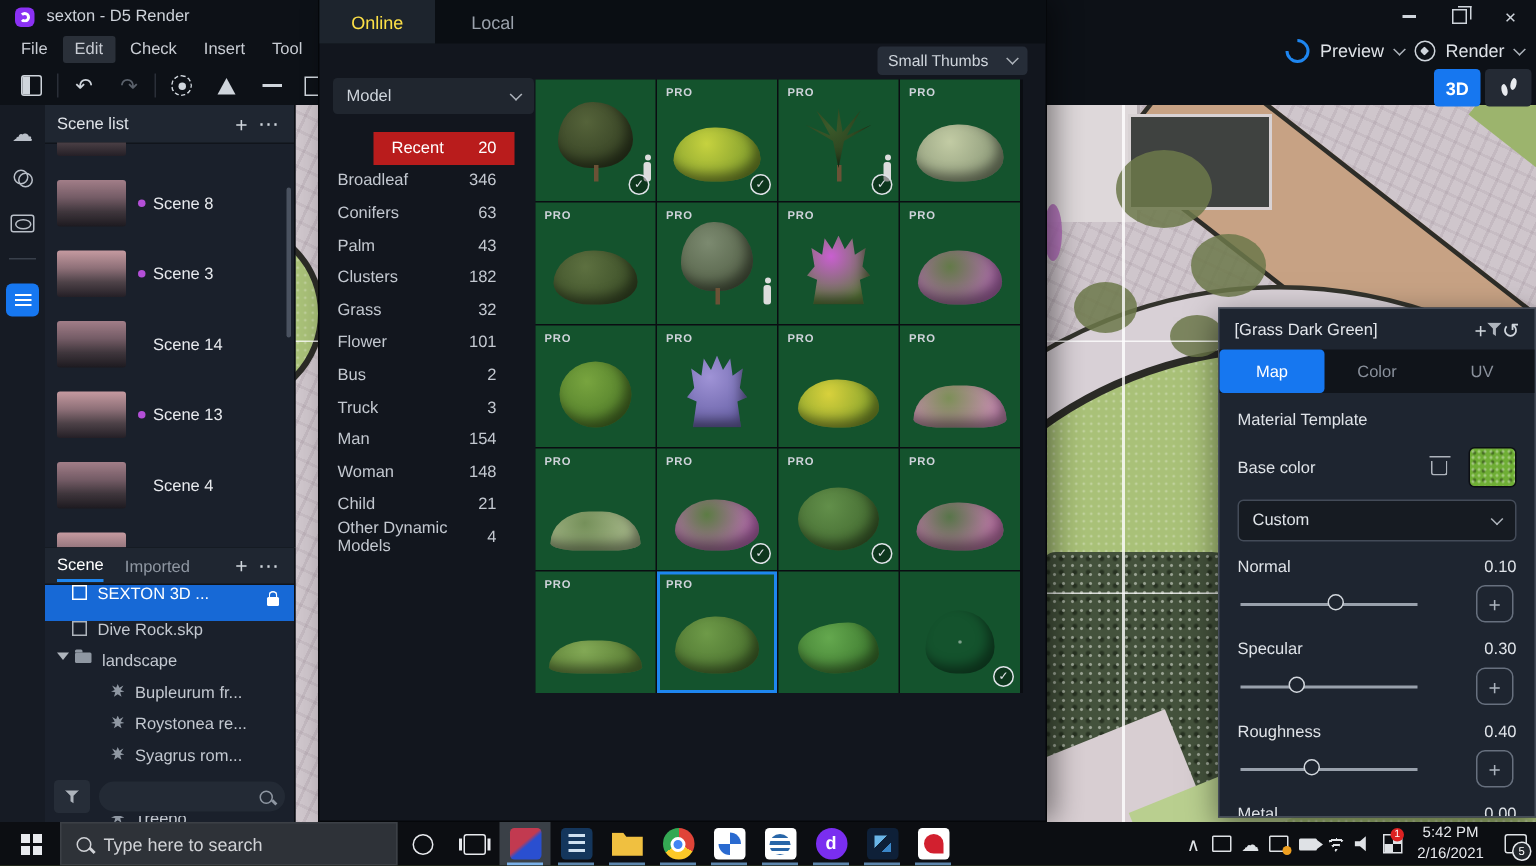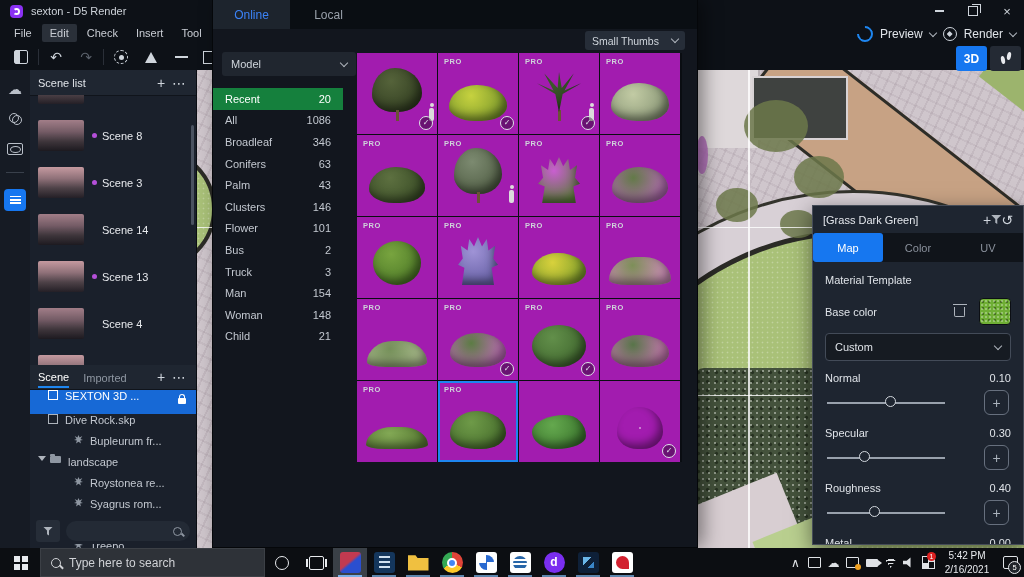--- a/index.html
+++ b/index.html
@@ -126,7 +126,7 @@
   #assets{left:213px;top:0;width:484px;height:547px;background:#12161e;z-index:4;box-shadow:0 0 0 1px #05070a,6px 0 18px rgba(0,0,0,.45);}
   #asset-tabs{height:29px;background:#0a0e13;display:flex;}
   .asset-tab{width:77px;display:flex;align-items:center;justify-content:center;font-size:12px;color:#9aa1ab;}
-  .asset-tab.active{background:#1d242d;color:#3b82f6;}
+  .asset-tab.active{background:#1d242d;color:#fde047;}
   #thumbsize{position:absolute;right:12px;top:31px;width:86px;height:19px;background:#262d38;border-radius:3px;
      display:flex;align-items:center;justify-content:space-between;padding:0 7px;font-size:10.5px;color:#cfd5dc;}
   #model-dd{position:absolute;left:9px;top:52px;width:116px;height:24px;background:#20262f;border-radius:3px;

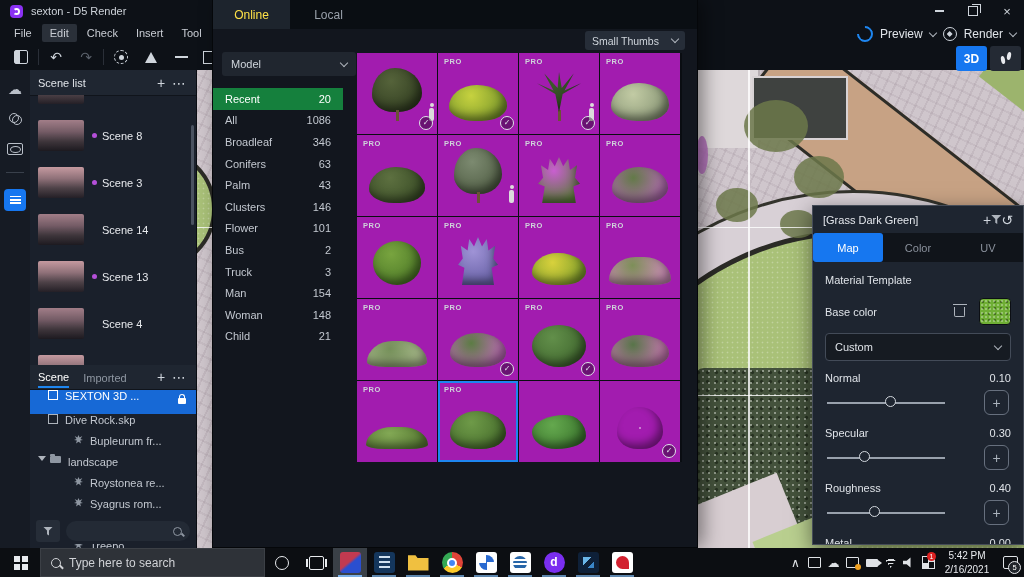--- a/index.html
+++ b/index.html
@@ -136,7 +136,7 @@
   .cat-row.active{background:#15803d;color:#fff;}
   .cat-label{flex:1;}
   #grid{position:absolute;left:144px;top:53px;width:325px;display:grid;grid-template-columns:repeat(4,80px);grid-auto-rows:81px;gap:1px;background:#0a0d12;}
-  .cell{background:#a21caf;position:relative;display:flex;align-items:flex-end;justify-content:center;padding-bottom:13px;box-sizing:border-box;}
+  .cell{background:#14532d;position:relative;display:flex;align-items:flex-end;justify-content:center;padding-bottom:13px;box-sizing:border-box;}
   .cell.sel{outline:2px solid #1e86f0;outline-offset:-2px;z-index:1;}
   .pro{position:absolute;top:4px;left:6px;font-size:7.5px;font-weight:bold;letter-spacing:.5px;color:#cfd3da;}
   .check{position:absolute;right:4px;bottom:4px;width:12px;height:12px;border:1.2px solid #dfe3e8;border-radius:50%;

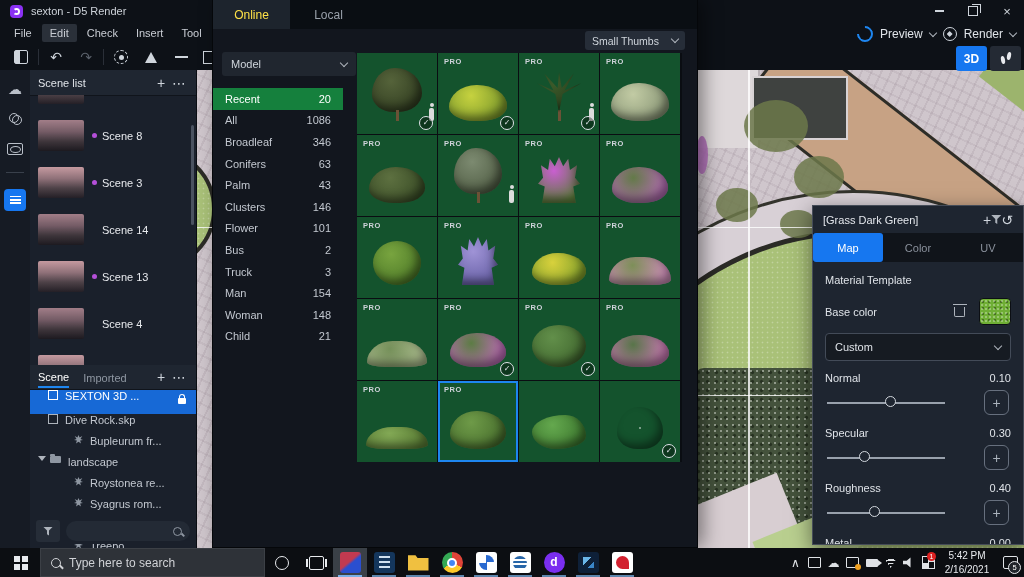--- a/index.html
+++ b/index.html
@@ -133,7 +133,7 @@
      display:flex;align-items:center;justify-content:space-between;padding:0 9px;font-size:11px;color:#cfd5dc;}
   #cats{position:absolute;left:0;top:88px;width:130px;}
   .cat-row{height:21.6px;display:flex;align-items:center;padding:0 12px;font-size:11px;color:#c3c8d0;}
-  .cat-row.active{background:#15803d;color:#fff;}
+  .cat-row.active{background:#b91c1c;color:#fff;margin-left:36px;}
   .cat-label{flex:1;}
   #grid{position:absolute;left:144px;top:53px;width:325px;display:grid;grid-template-columns:repeat(4,80px);grid-auto-rows:81px;gap:1px;background:#0a0d12;}
   .cell{background:#14532d;position:relative;display:flex;align-items:flex-end;justify-content:center;padding-bottom:13px;box-sizing:border-box;}

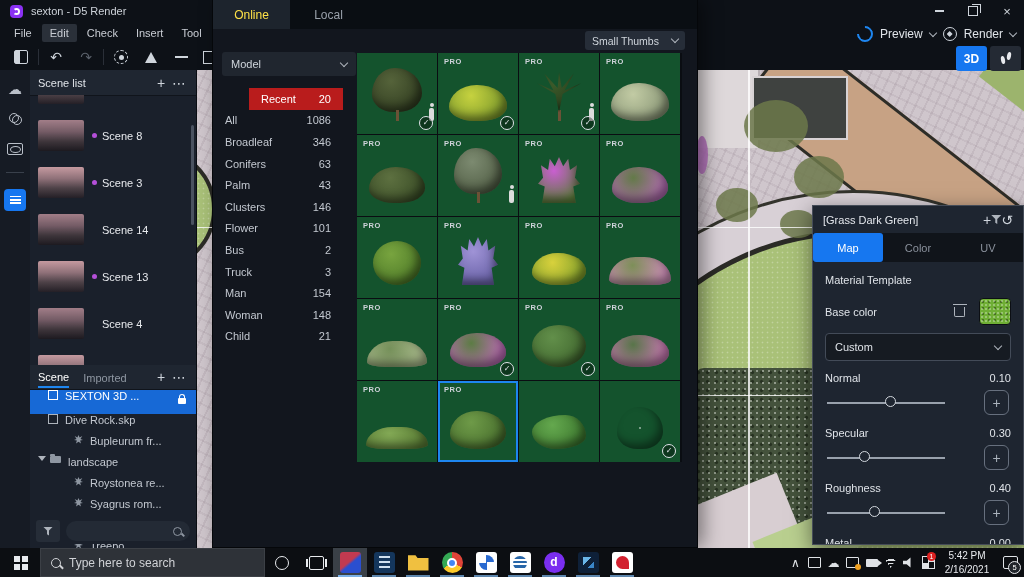--- a/index.html
+++ b/index.html
@@ -450,10 +450,6 @@
         <span class="cat-count">20</span>
       </div>
       <div class="cat-row">
-        <span class="cat-label">All</span>
-        <span class="cat-count">1086</span>
-      </div>
-      <div class="cat-row">
         <span class="cat-label">Broadleaf</span>
         <span class="cat-count">346</span>
       </div>

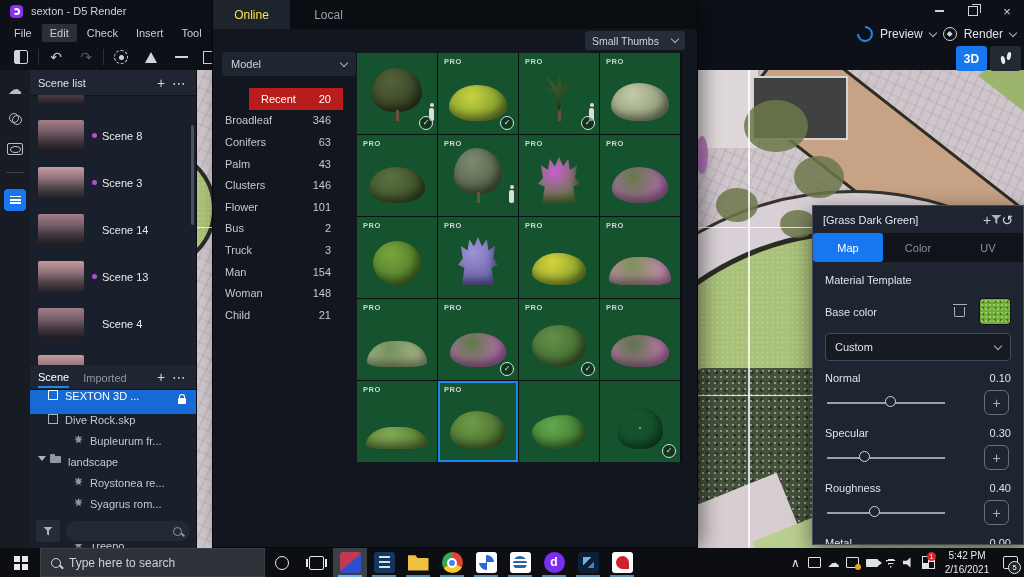--- a/index.html
+++ b/index.html
@@ -463,7 +463,7 @@
       </div>
       <div class="cat-row">
         <span class="cat-label">Clusters</span>
-        <span class="cat-count">146</span>
+        <span class="cat-count">182</span>
       </div>
       <div class="cat-row">
         <span class="cat-label">Flower</span>

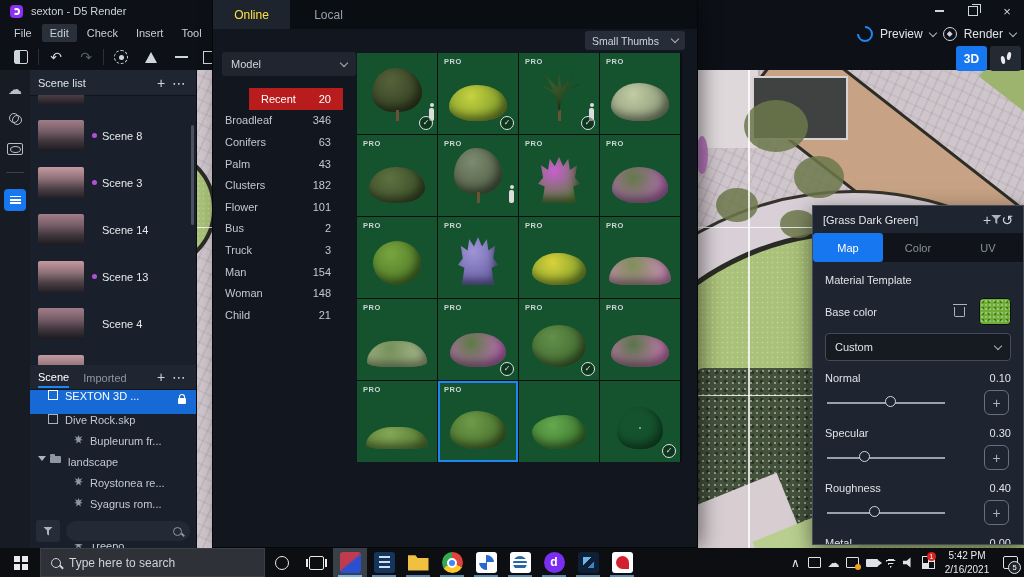--- a/index.html
+++ b/index.html
@@ -466,6 +466,10 @@
         <span class="cat-count">182</span>
       </div>
       <div class="cat-row">
+        <span class="cat-label">Grass</span>
+        <span class="cat-count">32</span>
+      </div>
+      <div class="cat-row">
         <span class="cat-label">Flower</span>
         <span class="cat-count">101</span>
       </div>

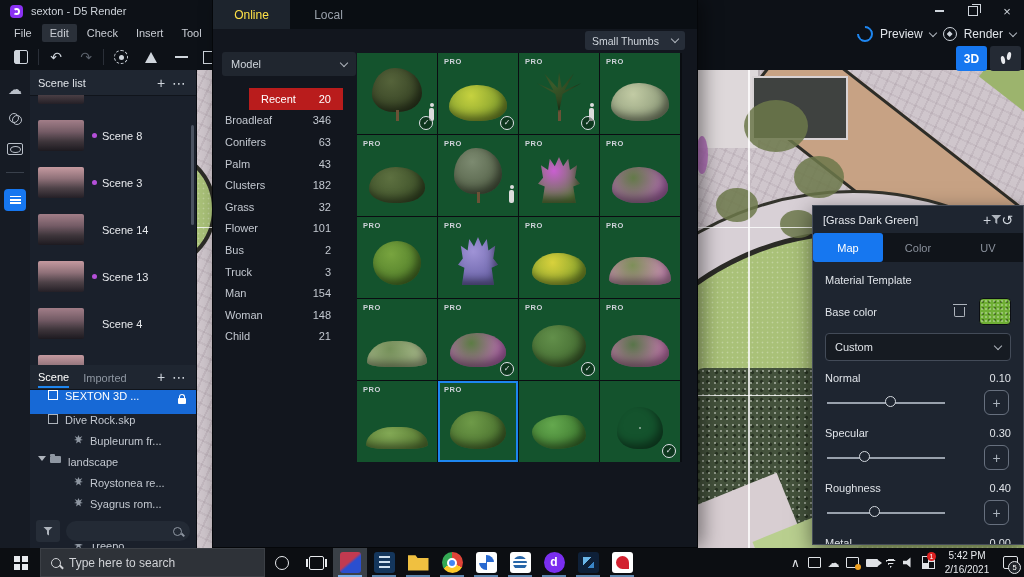--- a/index.html
+++ b/index.html
@@ -493,6 +493,10 @@
         <span class="cat-label">Child</span>
         <span class="cat-count">21</span>
       </div>
+      <div class="cat-row">
+        <span class="cat-label">Other Dynamic Models</span>
+        <span class="cat-count">4</span>
+      </div>
     </div>
   <div id="grid">
       <div class="cell">

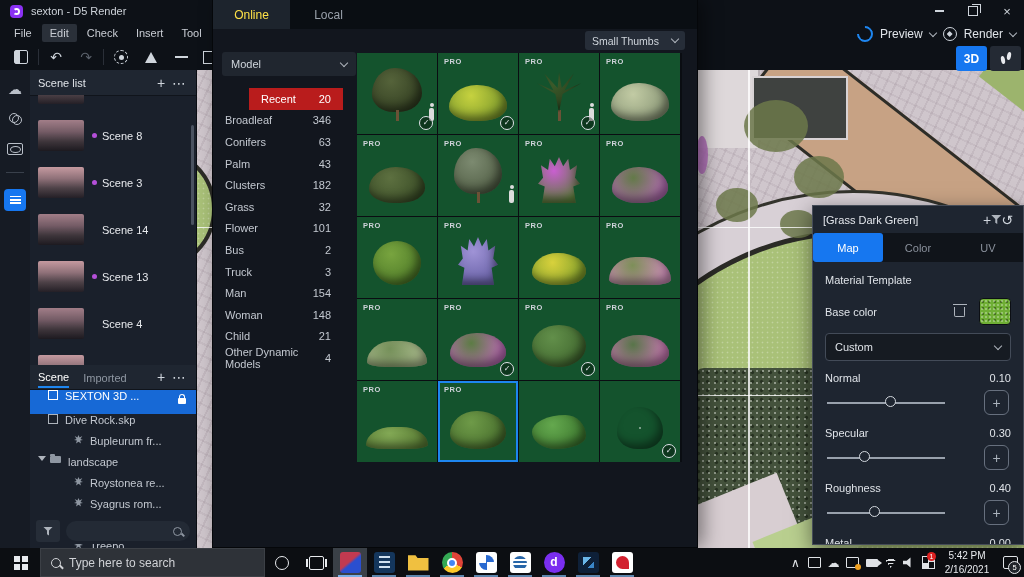--- a/index.html
+++ b/index.html
@@ -396,13 +396,13 @@
         <span>Dive Rock.skp</span>
       </div>
       <div class="outl-row">
-        <span class="oi oi-plant"></span>
-        <span>Bupleurum fr...</span>
-      </div>
-      <div class="outl-row">
         <span class="caret"></span>
         <span class="oi oi-folder" style="margin-left: 0px;"></span>
         <span>landscape</span>
+      </div>
+      <div class="outl-row">
+        <span class="oi oi-plant"></span>
+        <span>Bupleurum fr...</span>
       </div>
       <div class="outl-row">
         <span class="oi oi-plant"></span>

